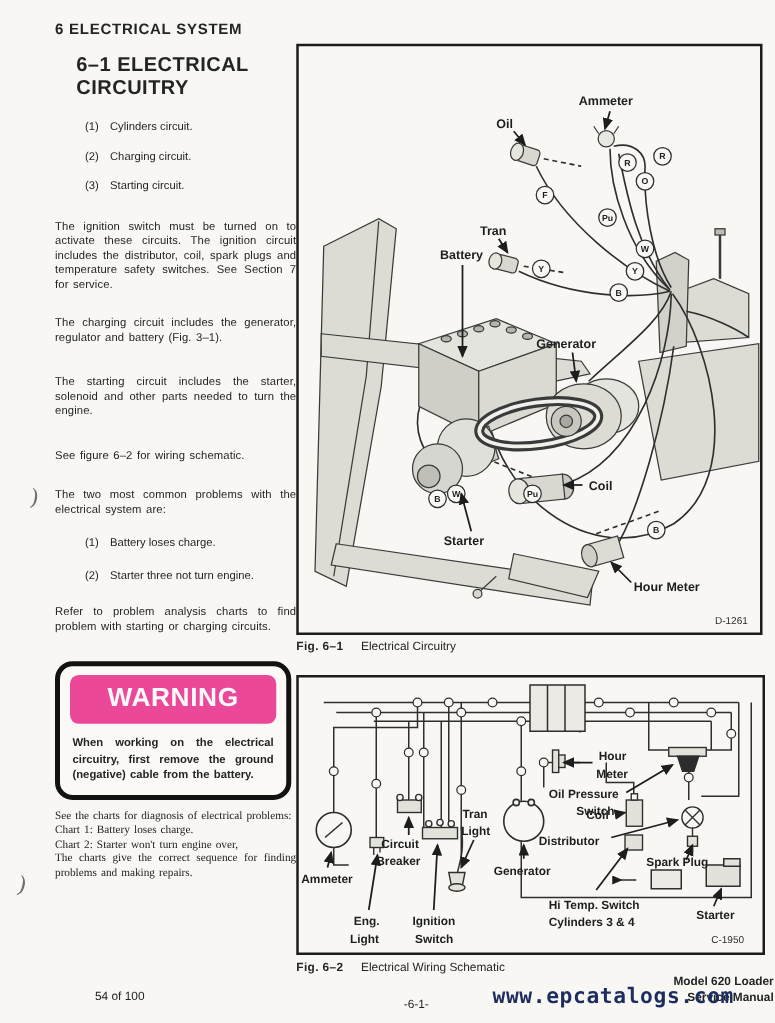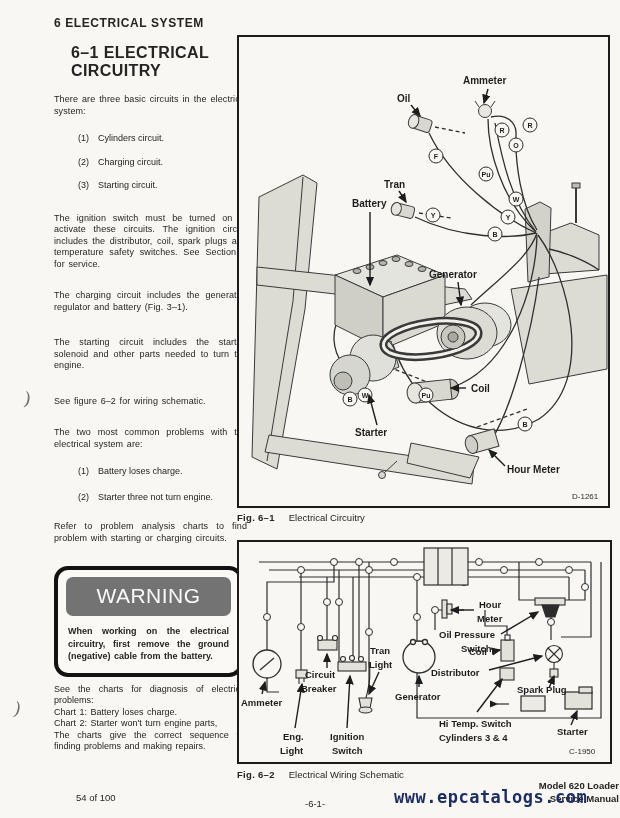--- a/index.html
+++ b/index.html
@@ -8,7 +8,7 @@
   .page{position:absolute;inset:0;}
 
   
-  .leftcol{position:absolute;left:54px;top:16px;width:193px;}
+  .leftcol{position:absolute;left:44px;top:16px;width:193px;}
   .h1{font-size:12px;font-weight:bold;letter-spacing:.6px;margin:0 0 0 0;}
   .h2{font-size:16px;font-weight:bold;letter-spacing:.4px;margin:14px 0 0 17px;}
   .para{font-size:9px;line-height:11.5px;text-align:justify;margin:18px 0 0 0;

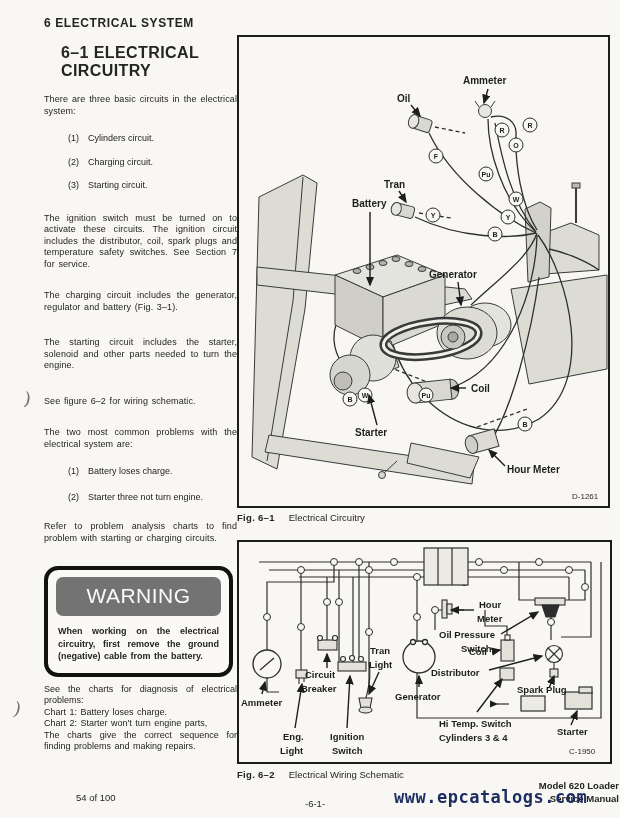--- a/index.html
+++ b/index.html
@@ -59,7 +59,6 @@
     <div class="h1">6  ELECTRICAL SYSTEM</div>
     <div class="h2">6–1  ELECTRICAL CIRCUITRY</div>
 
-    <div class="para tight">There are three basic circuits in the electrical system:</div>
 
     <div class="numlist">
       <div class="numitem">

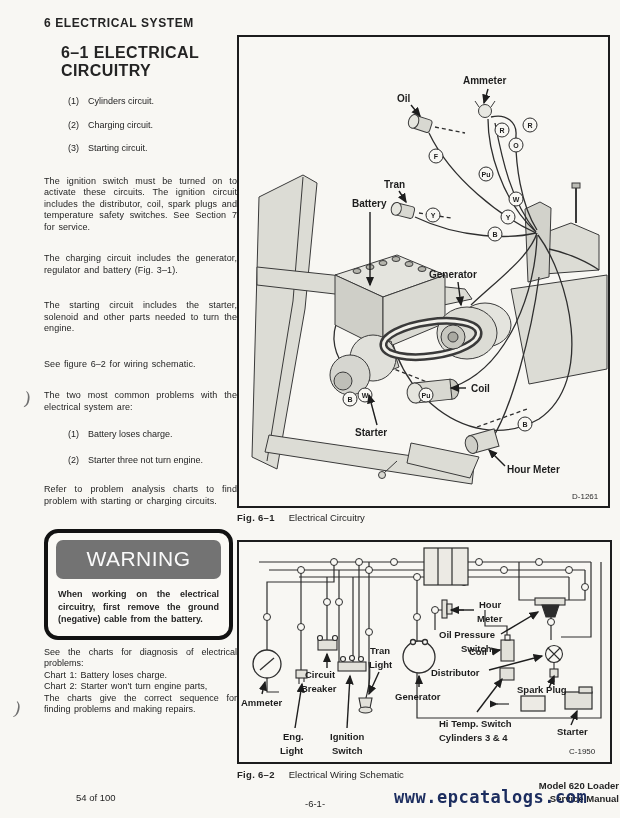--- a/index.html
+++ b/index.html
@@ -19,8 +19,8 @@
   .numitem .num{width:20px;margin-left:24px;flex:0 0 auto;}
   .warnbox{margin:22px 0 0 0;border:4px solid #121212;border-radius:14px;
            padding:7px 8px 10px 8px;background:#faf9f5;width:165px;}
-  .warnhead{background:#737373;border-radius:7px;color:#fafafa;text-align:center;
-            font-size:21px;font-weight:normal;letter-spacing:.5px;padding:7px 0 8px 0;}
+  .warnhead{background:#ec4899;border-radius:7px;color:#fafafa;text-align:center;
+            font-size:21px;font-weight:bold;letter-spacing:.5px;padding:7px 0 8px 0;}
   .warnbody{font-size:9px;font-weight:bold;line-height:12.5px;text-align:justify;
             margin-top:9px;padding:0 2px;word-spacing:1px;}
   .chartlines{margin-top:7px;}

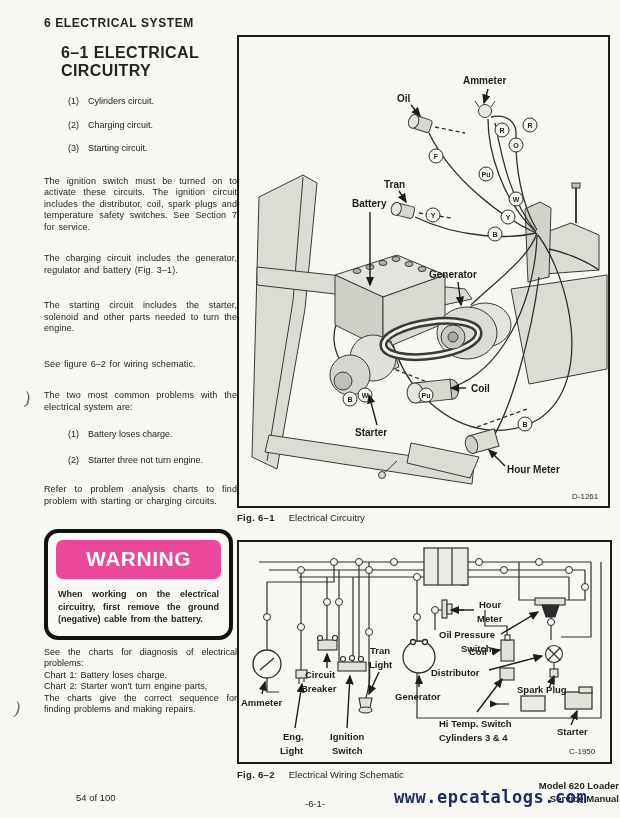--- a/index.html
+++ b/index.html
@@ -23,7 +23,7 @@
             font-size:21px;font-weight:bold;letter-spacing:.5px;padding:7px 0 8px 0;}
   .warnbody{font-size:9px;font-weight:bold;line-height:12.5px;text-align:justify;
             margin-top:9px;padding:0 2px;word-spacing:1px;}
-  .chartlines{margin-top:7px;}
+  .chartlines{margin-top:7px;font-family:Liberation Serif, serif;}
   .chartline{font-size:9px;line-height:11.5px;text-align:justify;word-spacing:1px;}
   .penmark{position:absolute;color:#6f6f6f;font-size:18px;font-family:"DejaVu Serif",serif;}
 

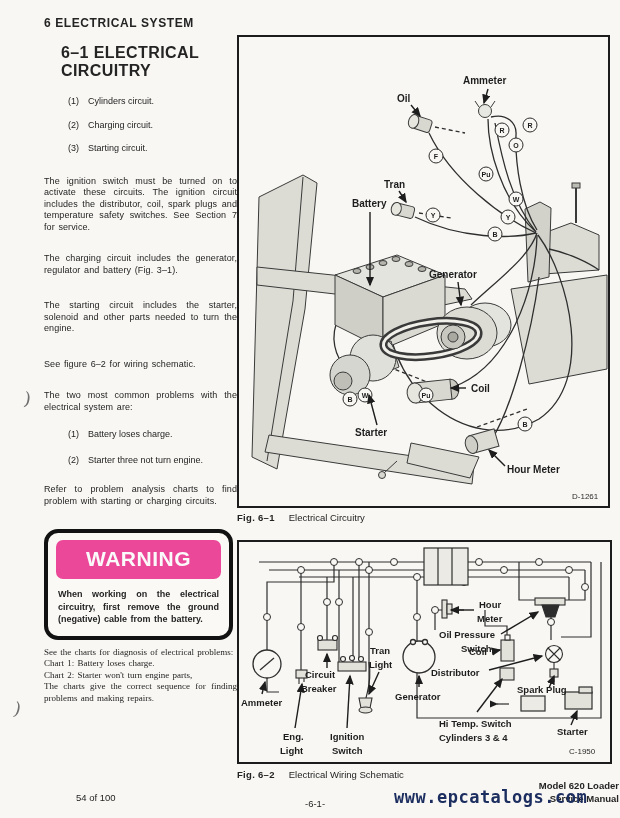--- a/index.html
+++ b/index.html
@@ -102,7 +102,7 @@
     <div class="chartlines">
       <div class="chartline">See the charts for diagnosis of electrical problems:</div>
       <div class="chartline">Chart 1: Battery loses charge.</div>
-      <div class="chartline">Chart 2: Starter won't turn engine parts,</div>
+      <div class="chartline">Chart 2: Starter won't turn engine over,</div>
       <div class="chartline">The charts give the correct sequence for finding problems and making repairs.</div>
     </div>
   </div>

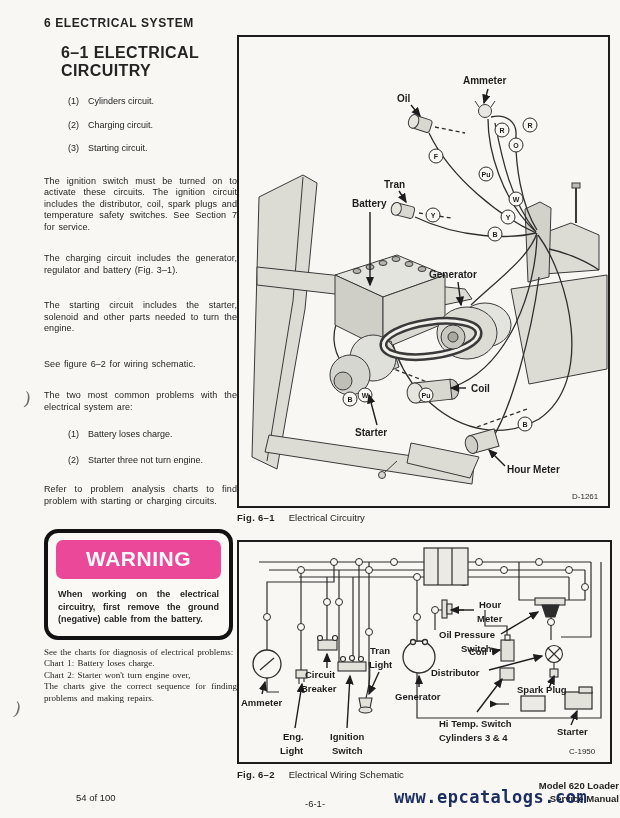--- a/index.html
+++ b/index.html
@@ -38,7 +38,7 @@
 
   
   .pagecount{position:absolute;left:76px;top:792px;font-size:9.5px;}
-  .pageno{position:absolute;left:305px;top:798px;font-size:9.5px;}
+  .pageno{position:absolute;left:323px;top:798px;font-size:9.5px;}
   .brand{position:absolute;right:1px;top:780px;text-align:right;font-size:9.5px;
          font-weight:bold;line-height:12.5px;}
   .watermark{position:absolute;left:394px;top:787px;font-family:"DejaVu Sans Mono",monospace;

